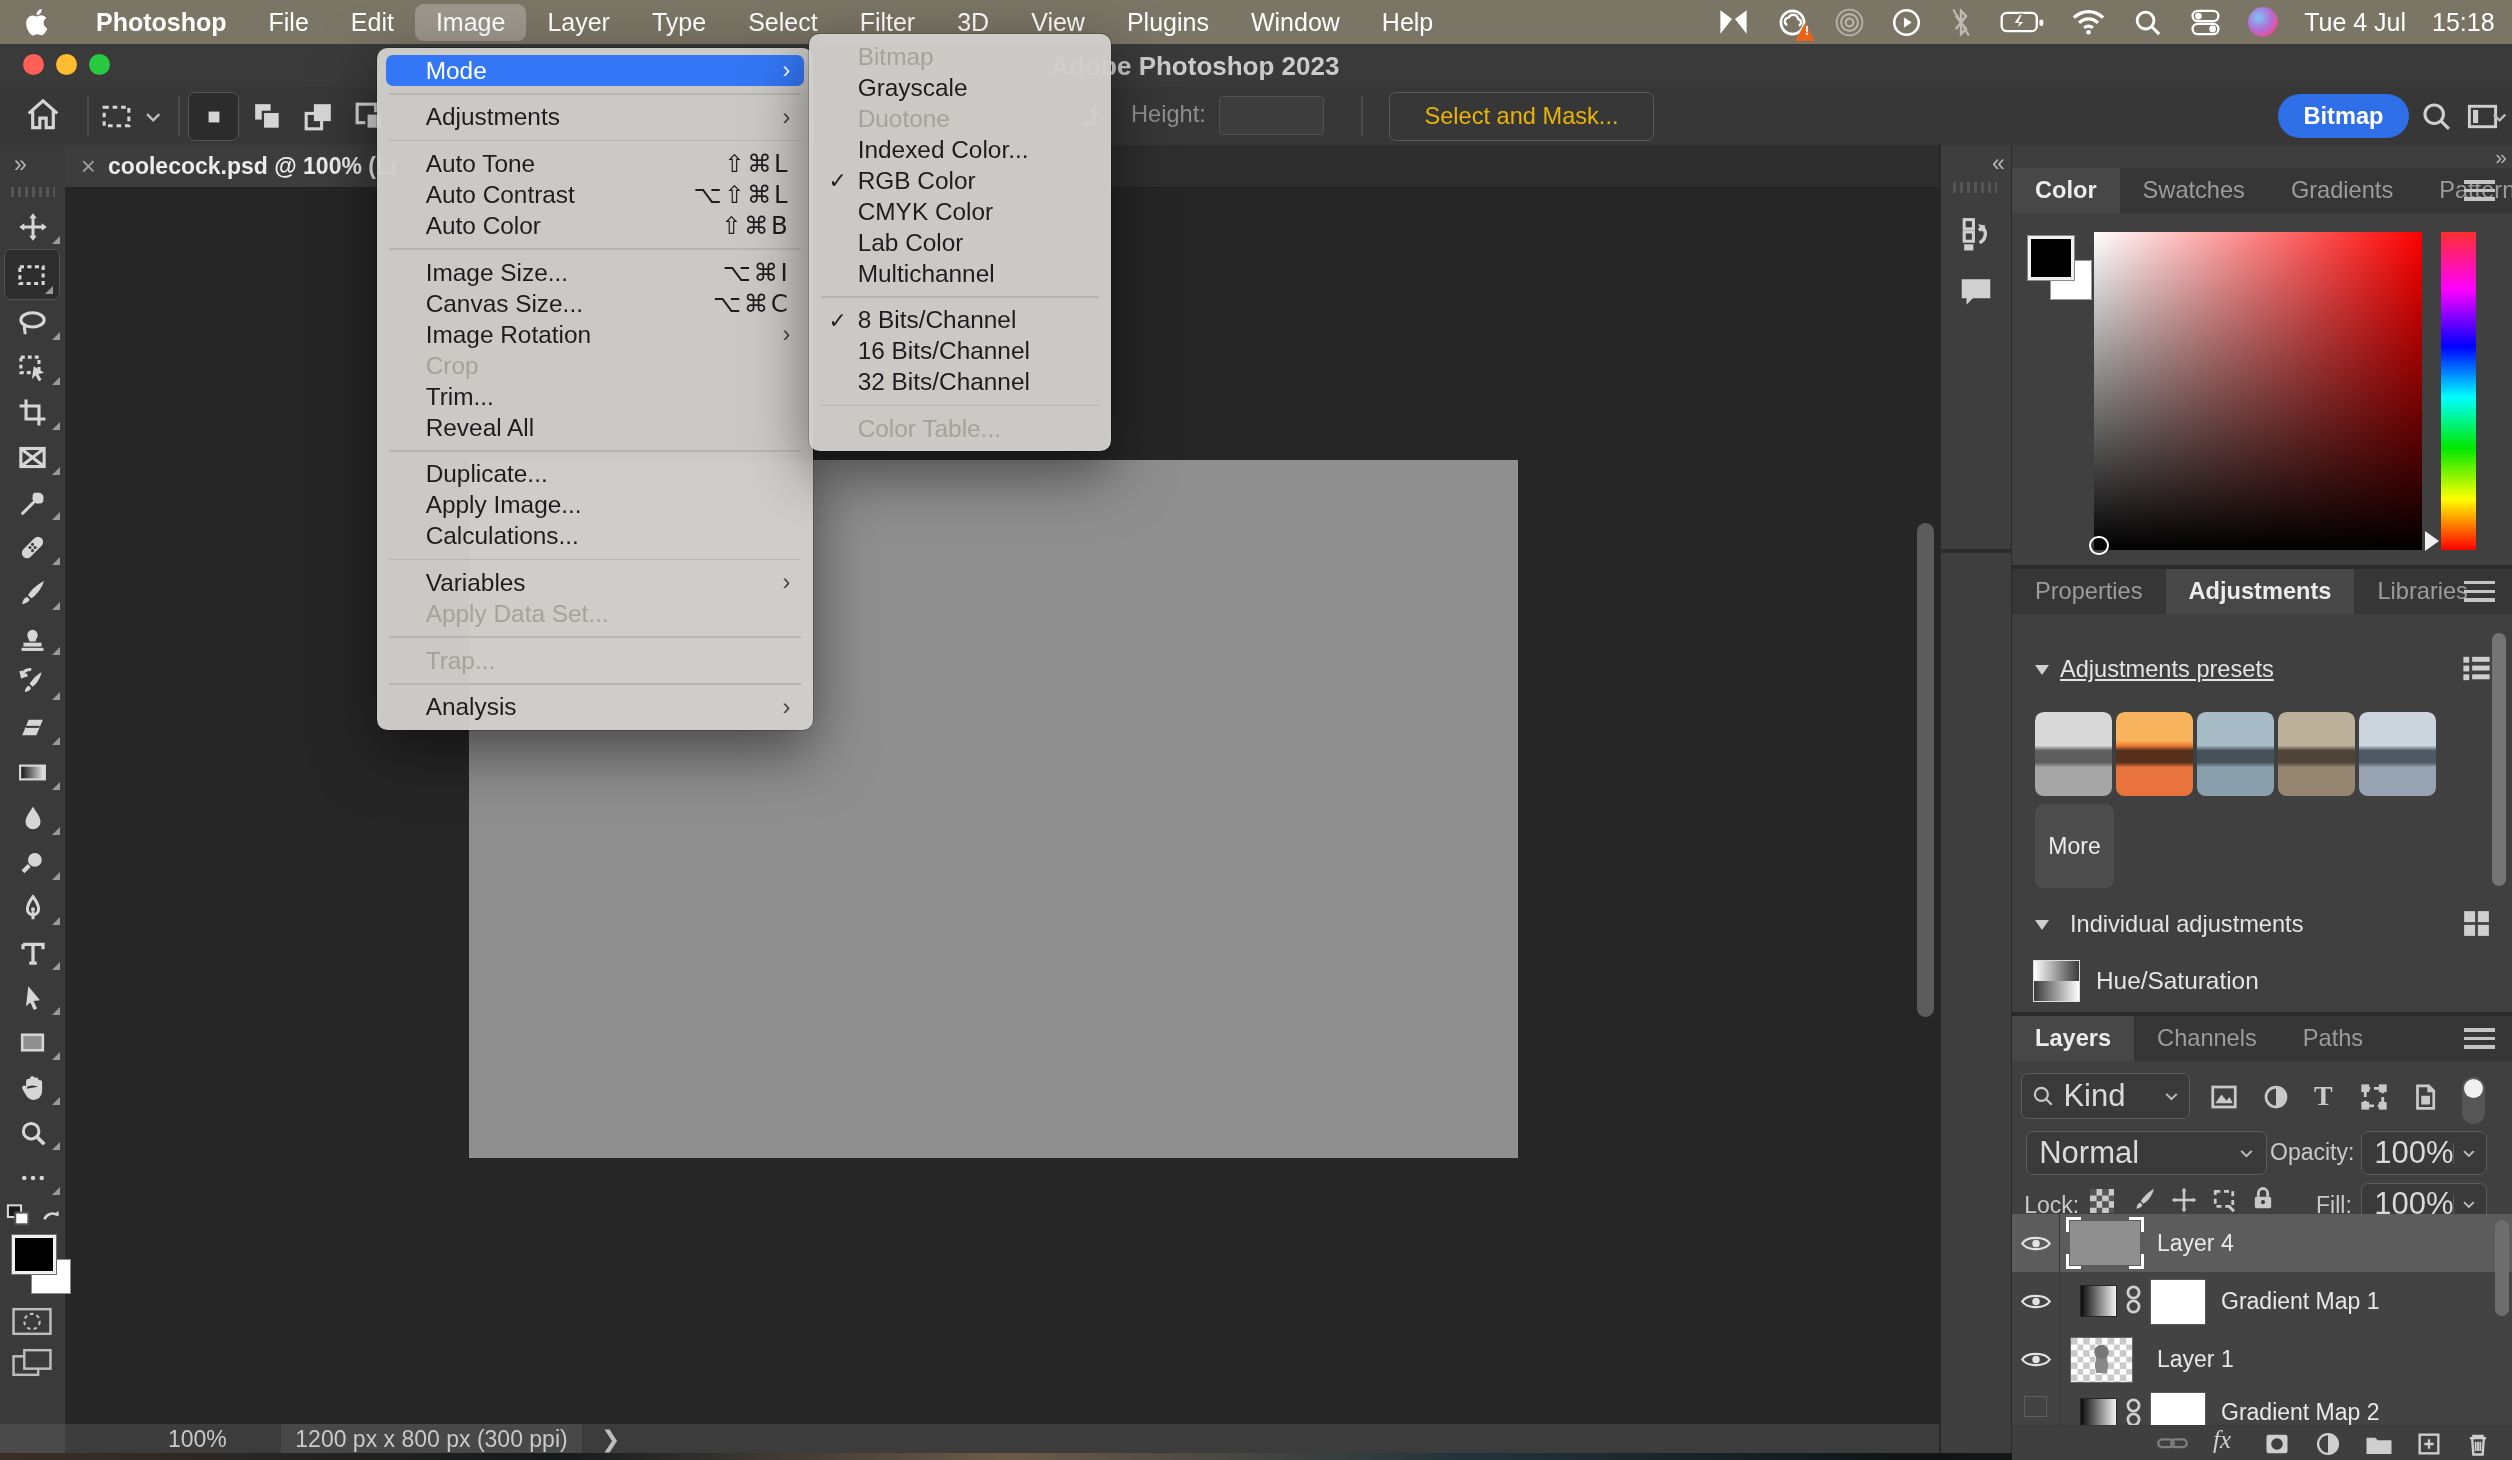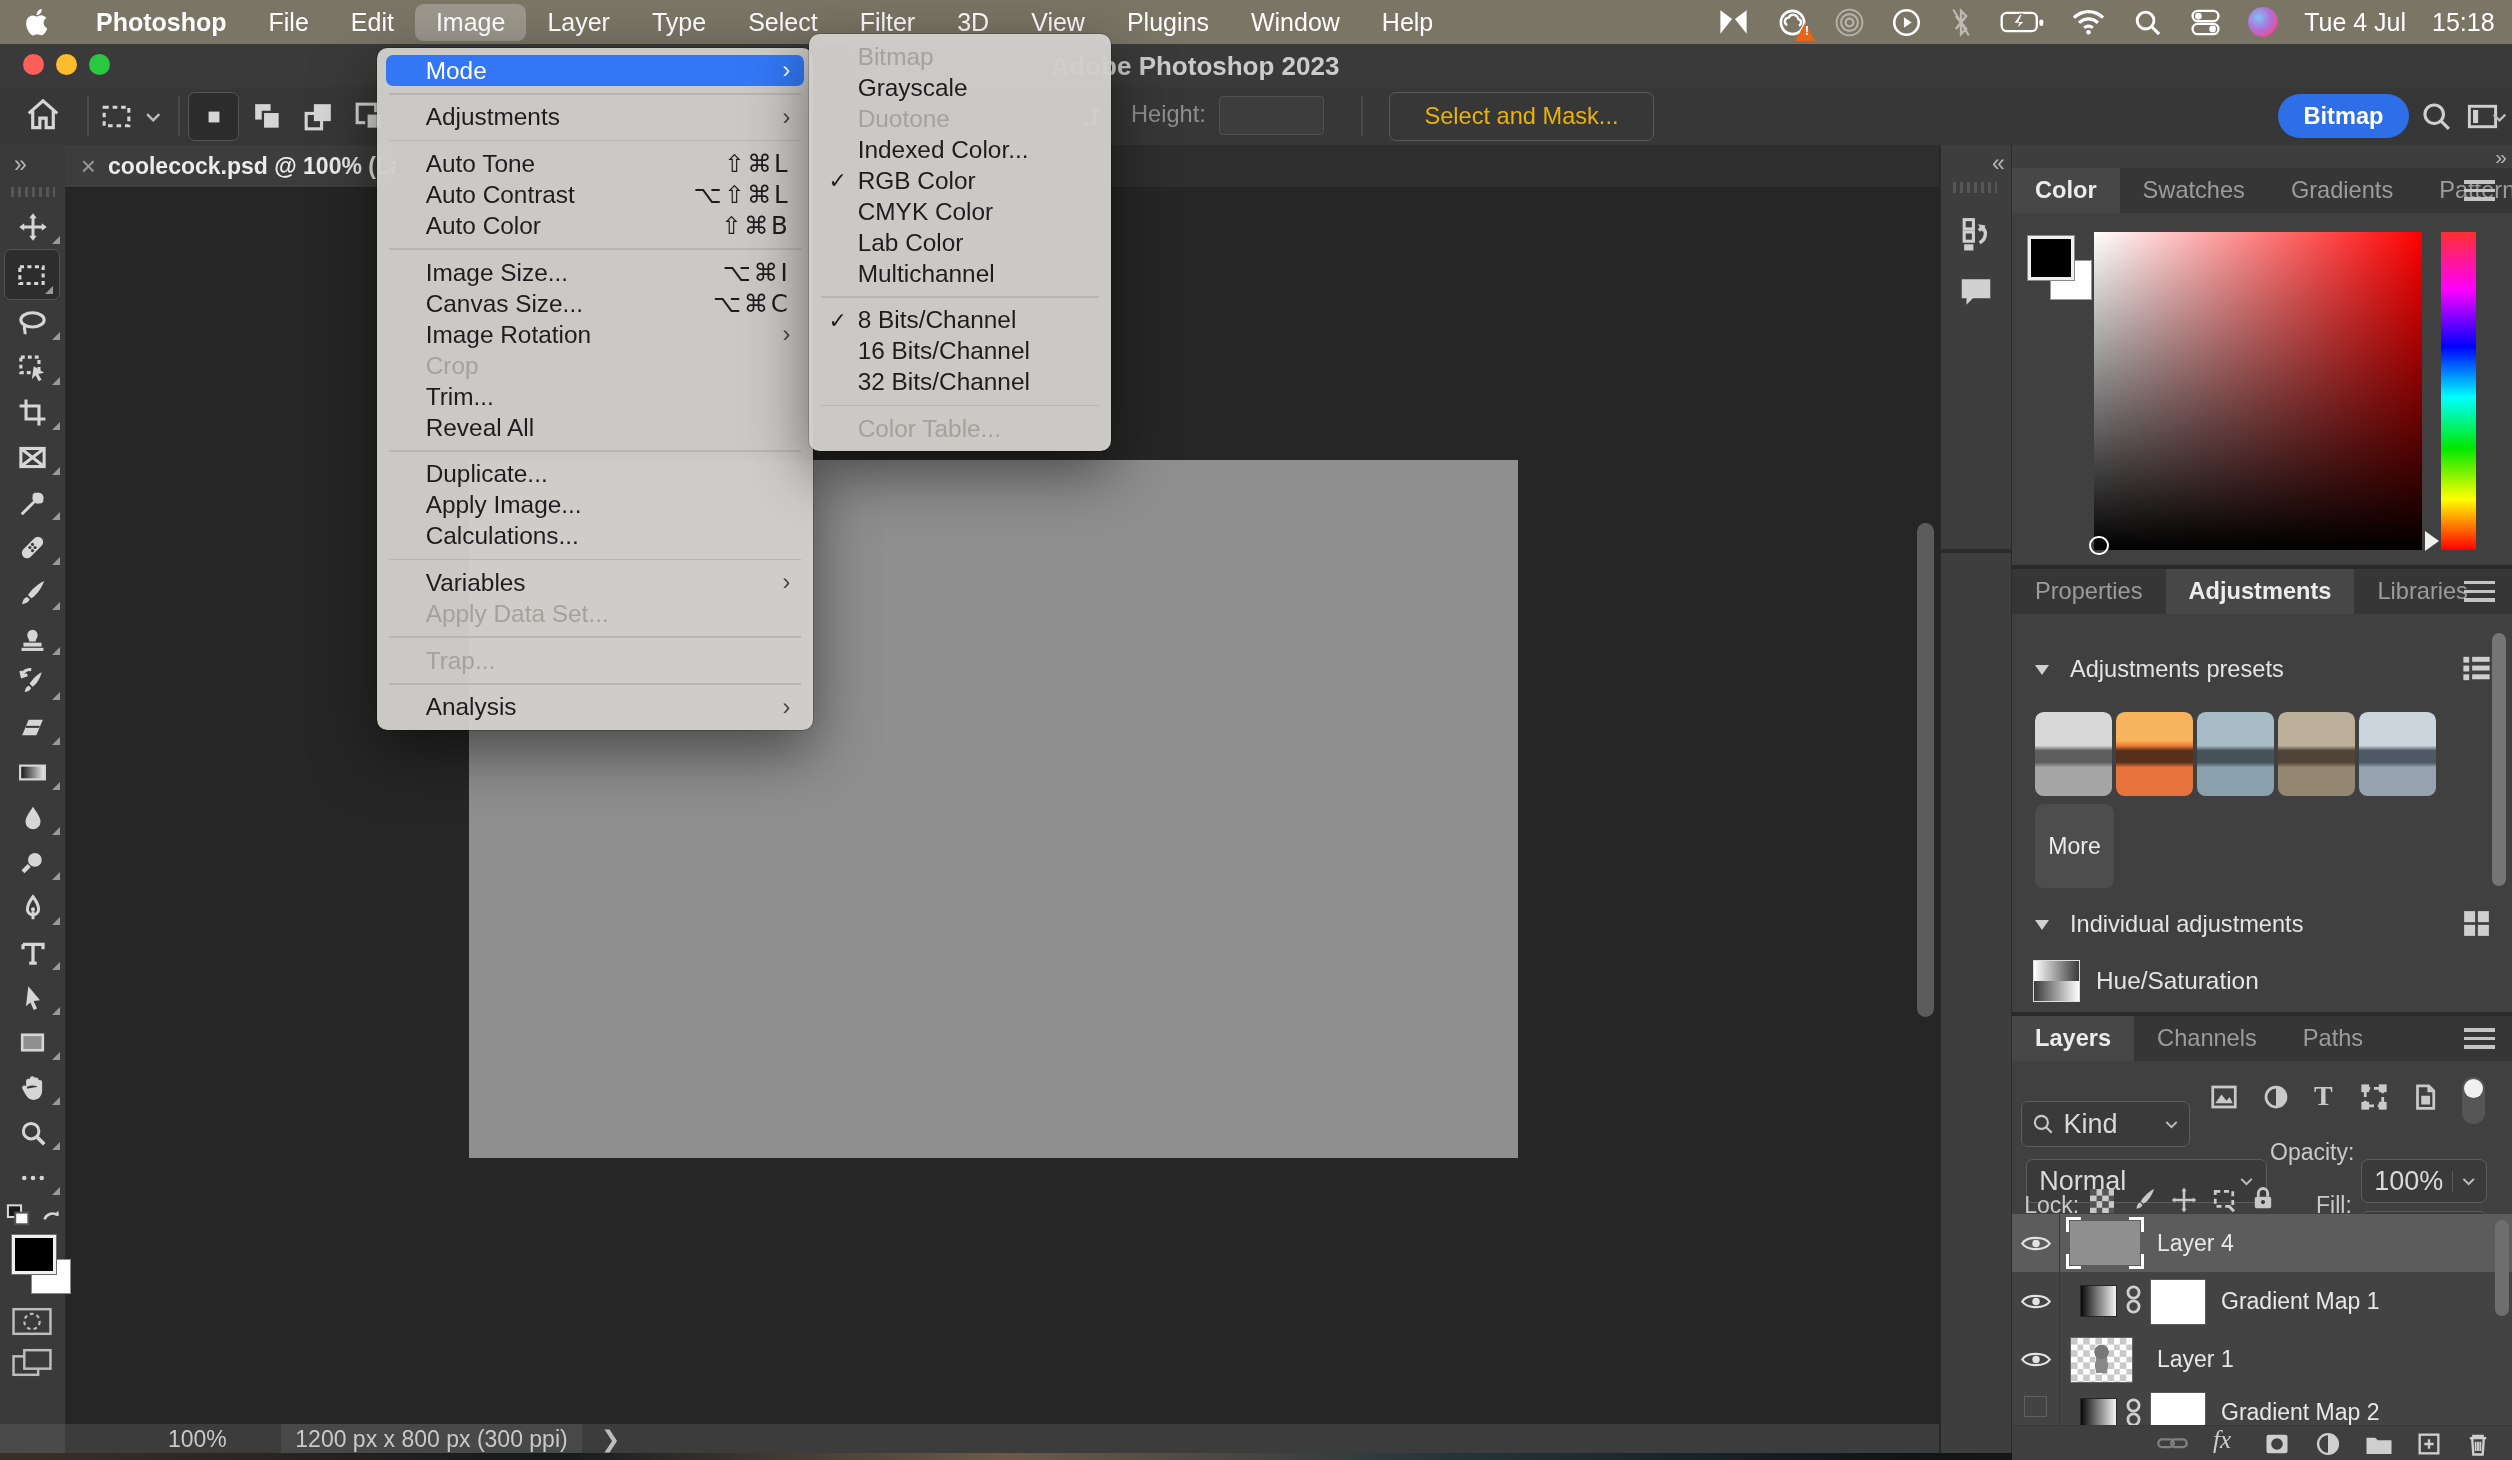--- a/index.html
+++ b/index.html
@@ -407,7 +407,7 @@
     </div>
     <div class="hamb" style="left:452px;top:436px;"></div>
     <span class="chev" style="position:absolute;left:23px;top:520px;"></span>
-    <div class="hdrlbl" style="left:58px;top:511px;">Adjustments presets</div>
+    <div class="hdrlbl" style="left:48px;top:511px;text-decoration:underline;">Adjustments presets</div>
     <svg class="abs" style="left:447px;top:506px;" width="35" height="35" viewBox="0 0 24 24">
         <rect x="3" y="4" width="4" height="4" fill="#cfcfcf"></rect>
         <rect x="9" y="4" width="12" height="3.4" fill="#cfcfcf"></rect>

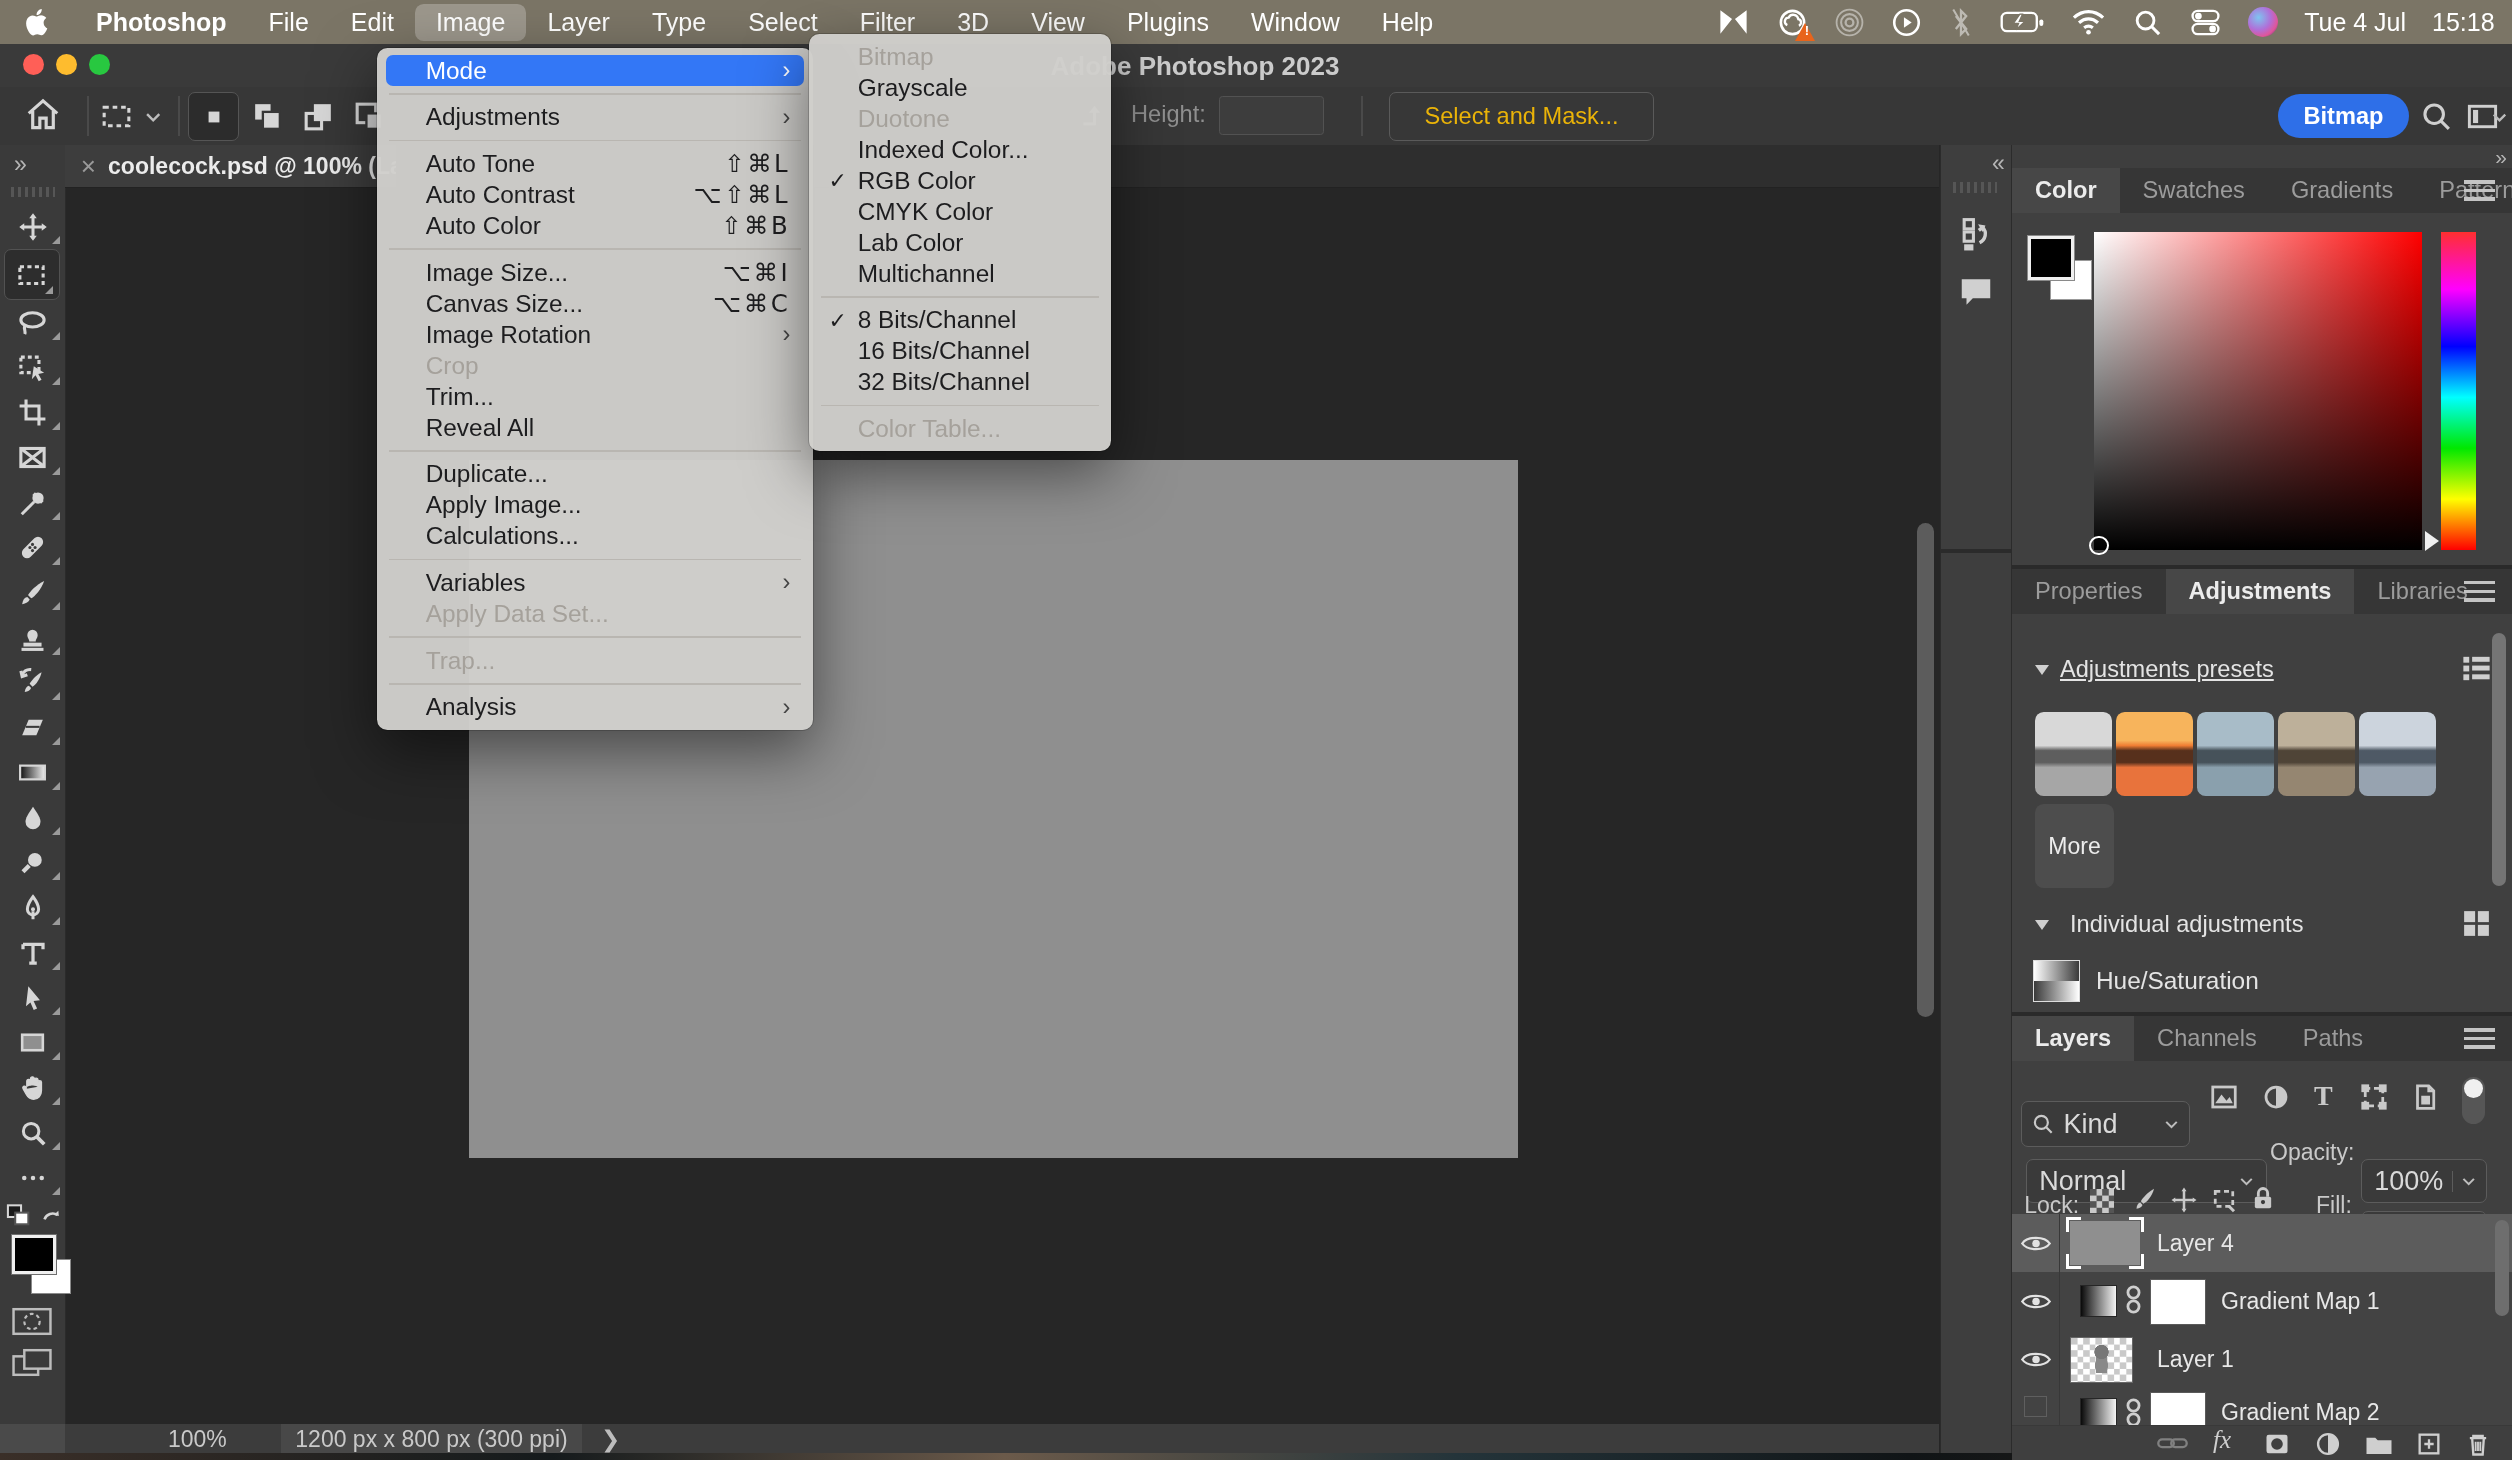--- a/index.html
+++ b/index.html
@@ -64,7 +64,7 @@
   .chev{width:0;height:0;border-left:7.9px solid transparent;border-right:7.9px solid transparent;border-top:10.5px solid #d0d0d0;display:inline-block;}
   .thumb{position:absolute;width:77px;height:84px;border-radius:8.7px;}
   .secdiv{position:absolute;left:0;width:501px;height:3.5px;background:#2a2a2a;}
-  .ctl{position:absolute;background:#3a3a3a;border:1.7px solid #5c5c5c;border-radius:7px;color:#dadada;font-size:27px;display:flex;align-items:center;margin-top:28px;}
+  .ctl{position:absolute;background:#3a3a3a;border:1.7px solid #5c5c5c;border-radius:7px;color:#dadada;font-size:31px;display:flex;align-items:center;}
   .lrow{position:absolute;left:0;width:501px;background:#434343;border-bottom:1.7px solid #393939;}
   .lrow.sel{background:#5c5c5c;}
   .eyebox{position:absolute;left:0;top:0;bottom:0;width:47px;border-right:1.7px solid #383838;display:flex;align-items:center;justify-content:center;}

